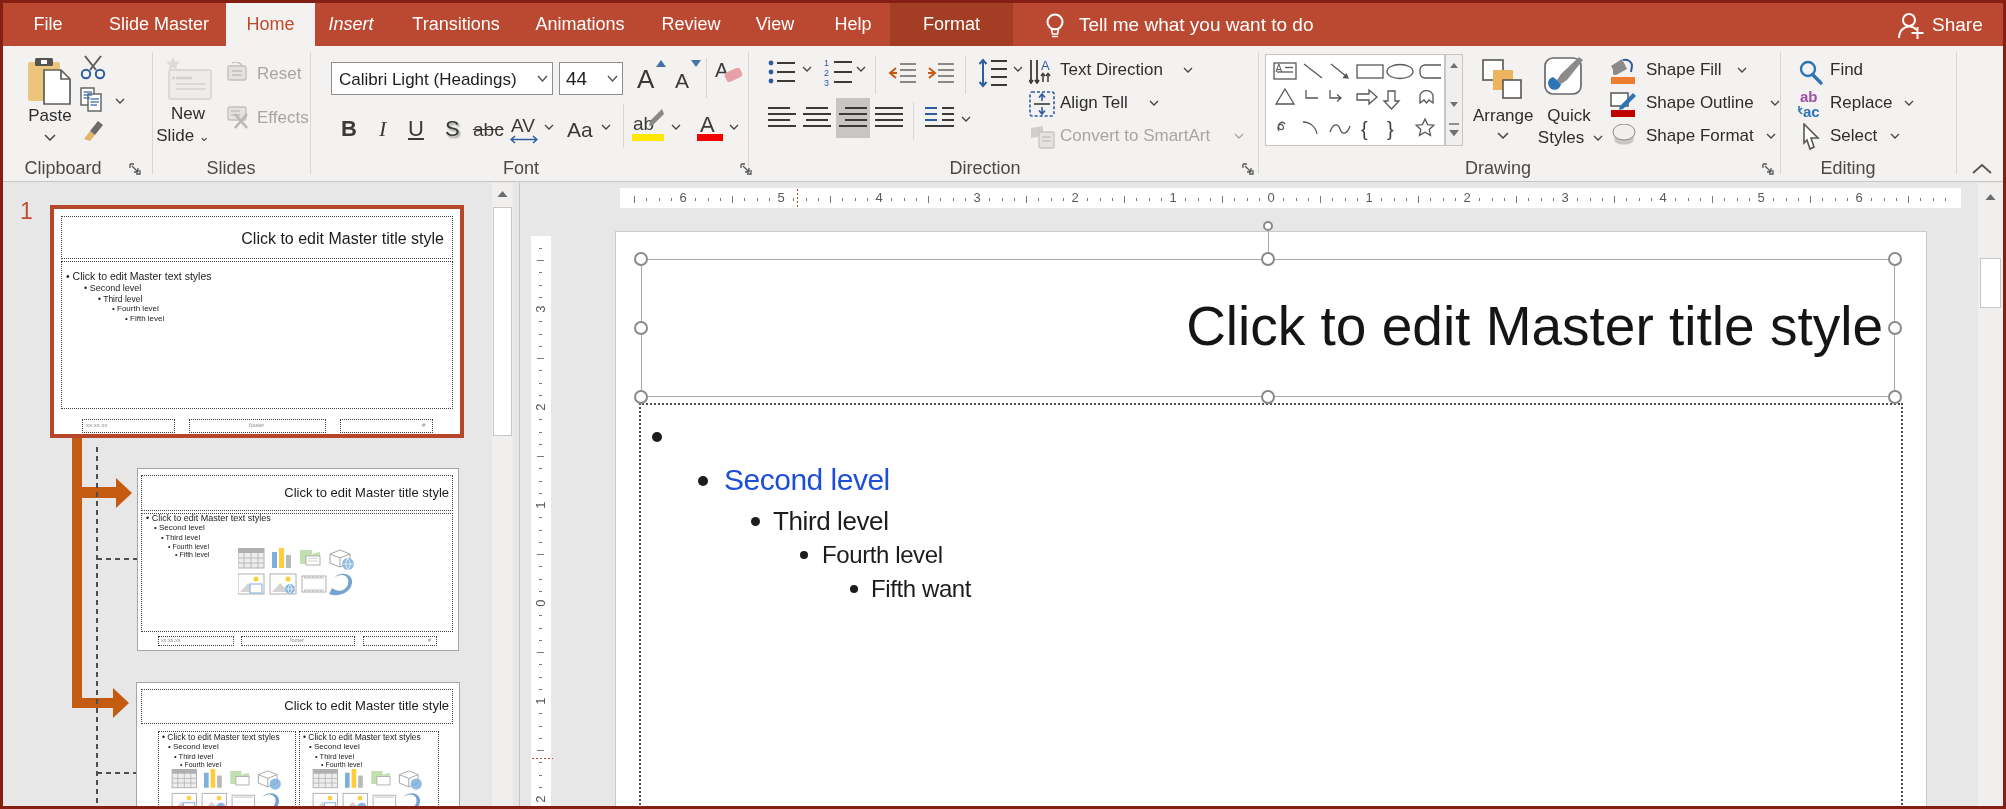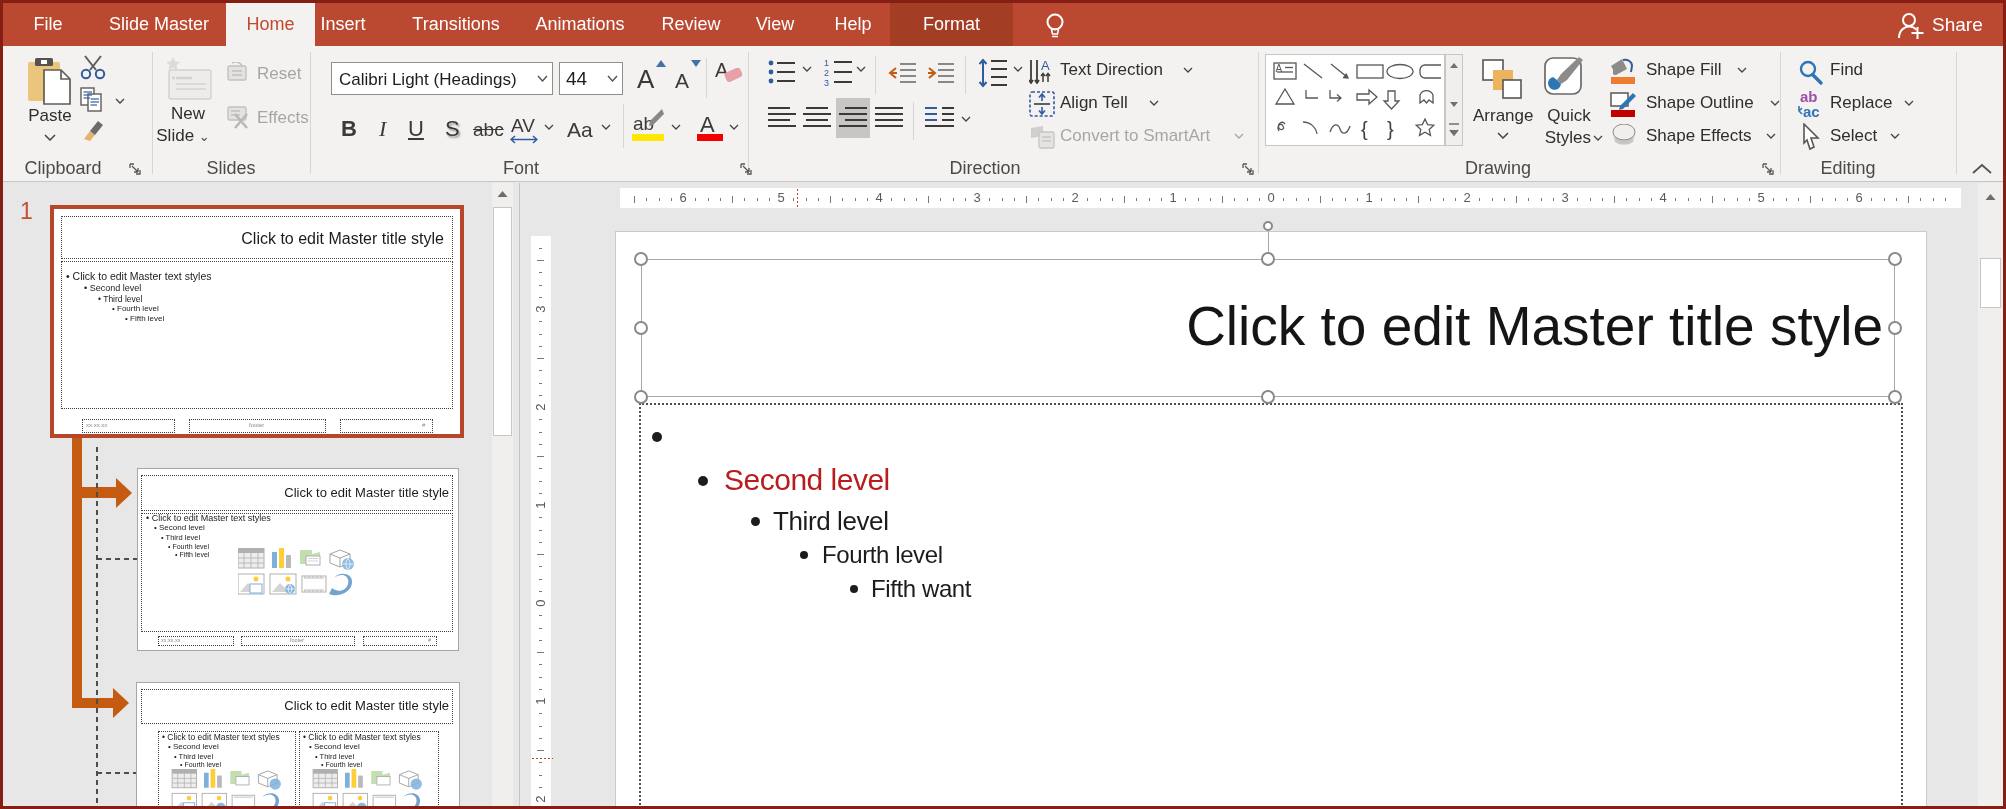--- a/index.html
+++ b/index.html
@@ -42,7 +42,7 @@
     <div class="tab" style="left:10px; width:70px;">File</div>
     <div class="tab" style="left:95px; width:122px;">Slide Master</div>
     <div class="tab active" style="left:223px; width:89px;">Home</div>
-    <div class="tab" style="left:306px; width:68px;">Insert</div>
+    <div class="tab" style="left:314px; width:68px;font-style:italic;">Insert</div>
     <div class="tab" style="left:398px; width:110px;">Transitions</div>
     <div class="tab" style="left:518px; width:118px;">Animations</div>
     <div class="tab" style="left:648px; width:80px;">Review</div>

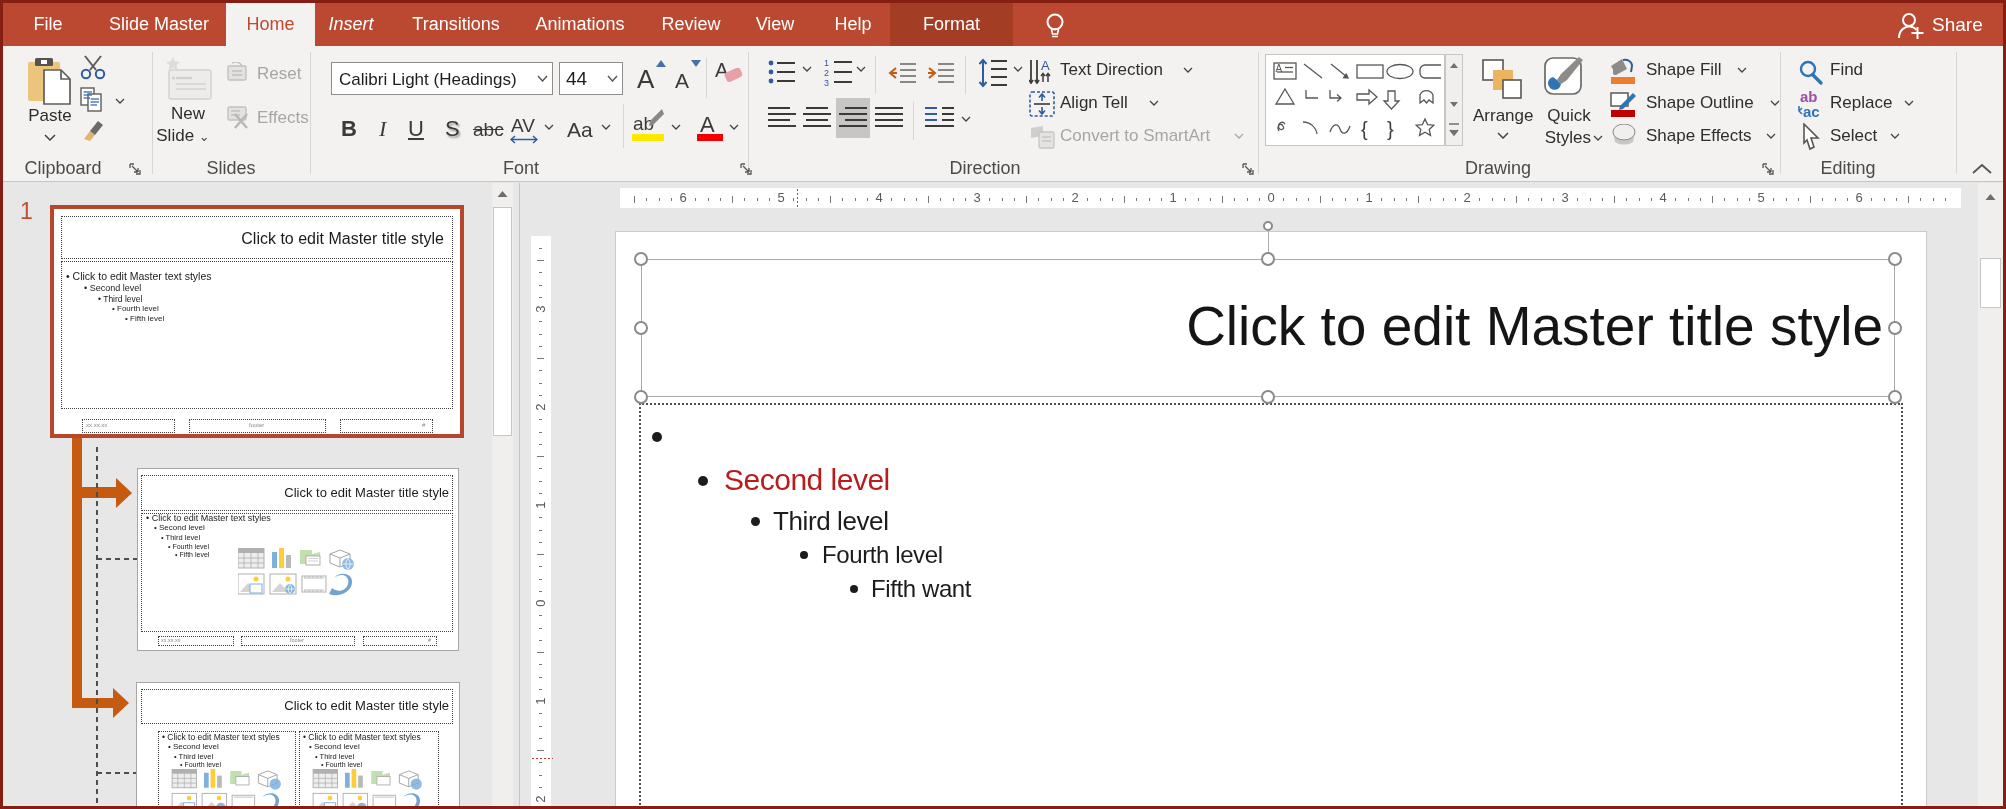--- a/index.html
+++ b/index.html
@@ -54,6 +54,7 @@
       <path d="M10.5 18 L17.5 18 L16.5 23 L11.5 23 Z" fill="none" stroke="#fff" stroke-width="1.6"></path>
       <line x1="11" y1="25.5" x2="17" y2="25.5" stroke="#fff" stroke-width="1.5"></line>
     </svg>
+    <div class="abs" style="left:1076px; top:0; height:43px; line-height:43px; color:#fff; font-size:19px;">Tell me what you want to do</div>
     <svg class="abs" style="left:1893px; top:9px;" width="30" height="28" viewBox="0 0 30 28">
       <circle cx="13" cy="8" r="6" fill="none" stroke="#fff" stroke-width="2"></circle>
       <path d="M3 26 C3 17 10 14.5 13 14.5 C16 14.5 19 16 20.5 18" fill="none" stroke="#fff" stroke-width="2"></path>

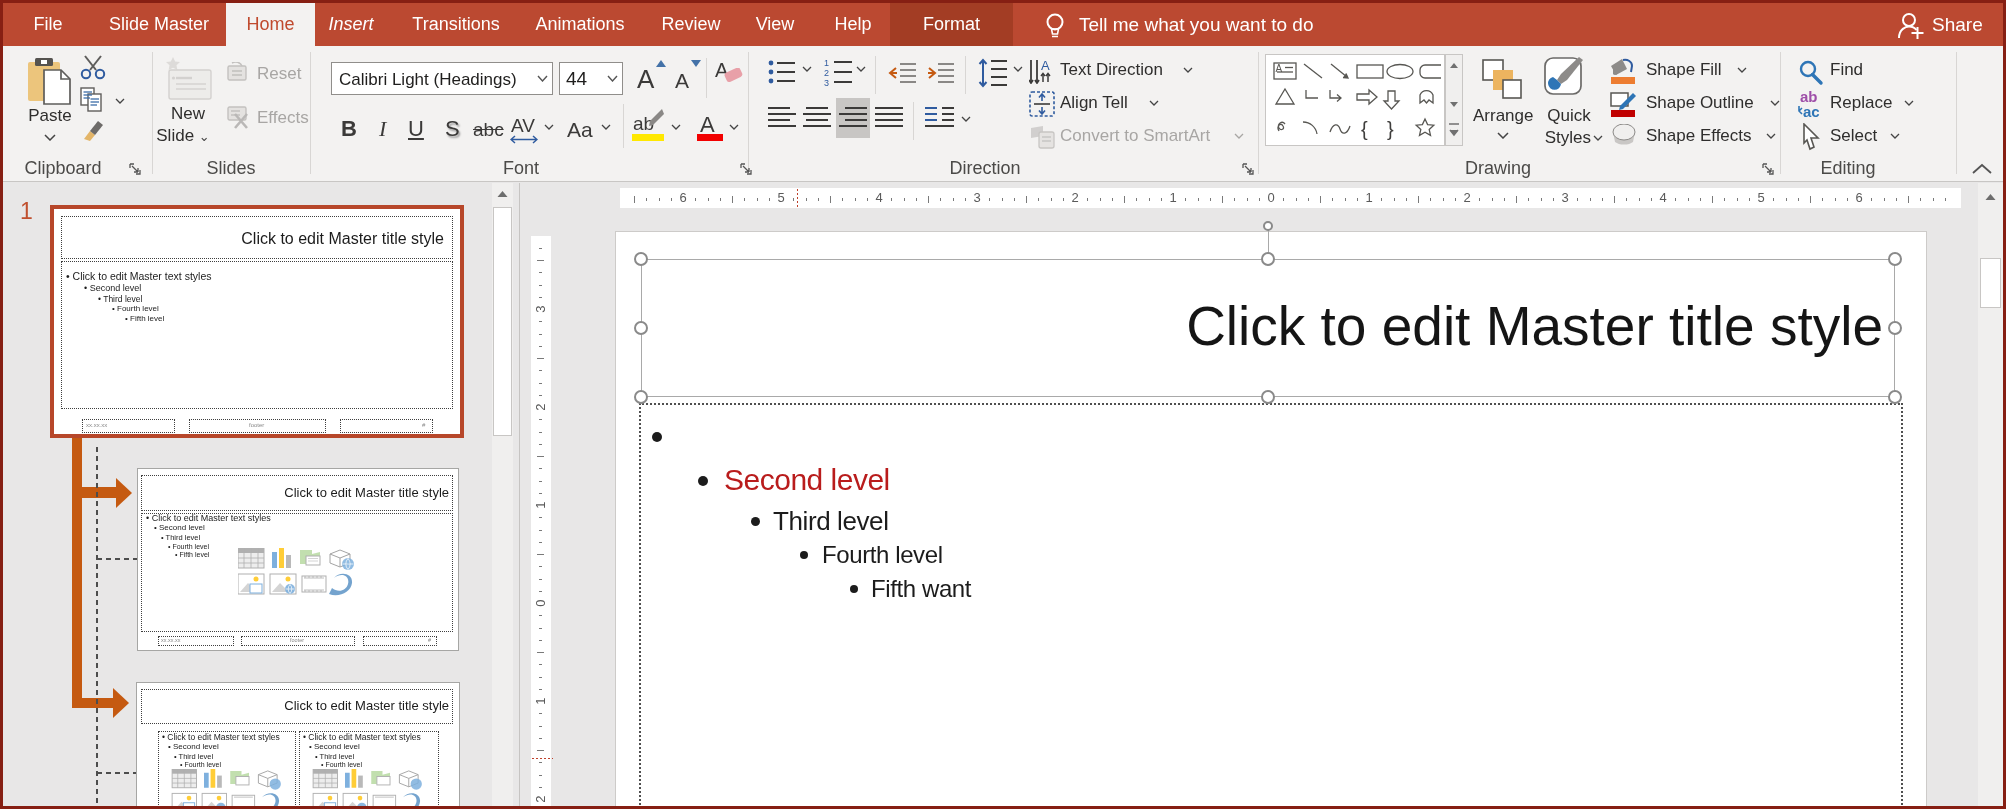--- a/index.html
+++ b/index.html
@@ -420,7 +420,7 @@
       <path d="M18 28 a6.5 6.5 0 1 1 -8 -7 l4 3 z" fill="#2e75b6"></path>
     </svg>
     <div class="abs btnlabel" style="left:1536px; top:60px; width:60px; text-align:center;">Quick</div>
-    <div class="abs btnlabel" style="left:1528px; top:82px; width:60px; text-align:right;">Styles</div>
+    <div class="abs btnlabel" style="left:1528px; top:82px; width:60px; text-align:center;">Styles</div>
     <svg class="abs" style="left:1590px; top:89px;" width="10" height="6" viewBox="0 0 10 6">
       <path d="M1 1 L5 5 L9 1" fill="none" stroke="#444" stroke-width="1.3"></path>
     </svg>

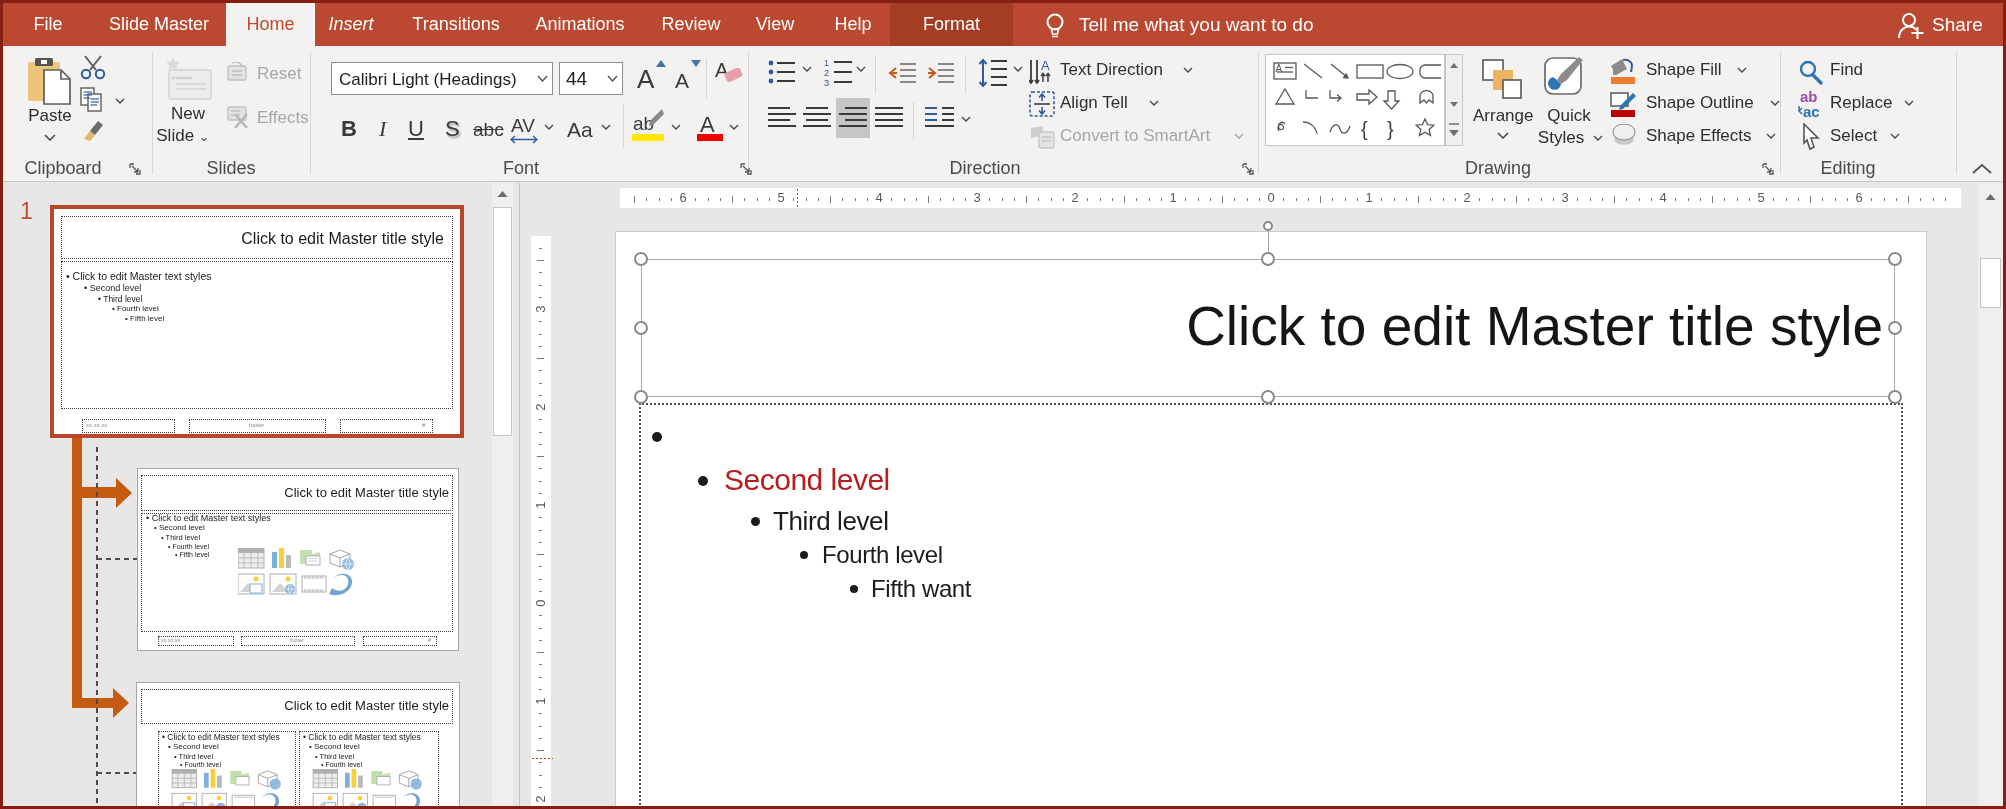--- a/index.html
+++ b/index.html
@@ -447,7 +447,7 @@
       <path d="M4 8 a11 8 0 0 1 22 0 l-2 10 a11 6 0 0 1 -18 0 z" fill="#c9c7c5"></path>
       <path d="M4 8 a11 8 0 0 1 22 0 a11 8 0 0 1 -22 0" fill="#f0efee" stroke="#8d8b89" stroke-width="1"></path>
     </svg>
-    <div class="abs btnlabel" style="left:1643px; top:80px;">Shape Effects</div>
+    <div class="abs btnlabel" style="left:1643px; top:80px;">Shape Format</div>
     <svg class="abs" style="left:1763px; top:87px;" width="10" height="6" viewBox="0 0 10 6">
       <path d="M1 1 L5 5 L9 1" fill="none" stroke="#444" stroke-width="1.3"></path>
     </svg>

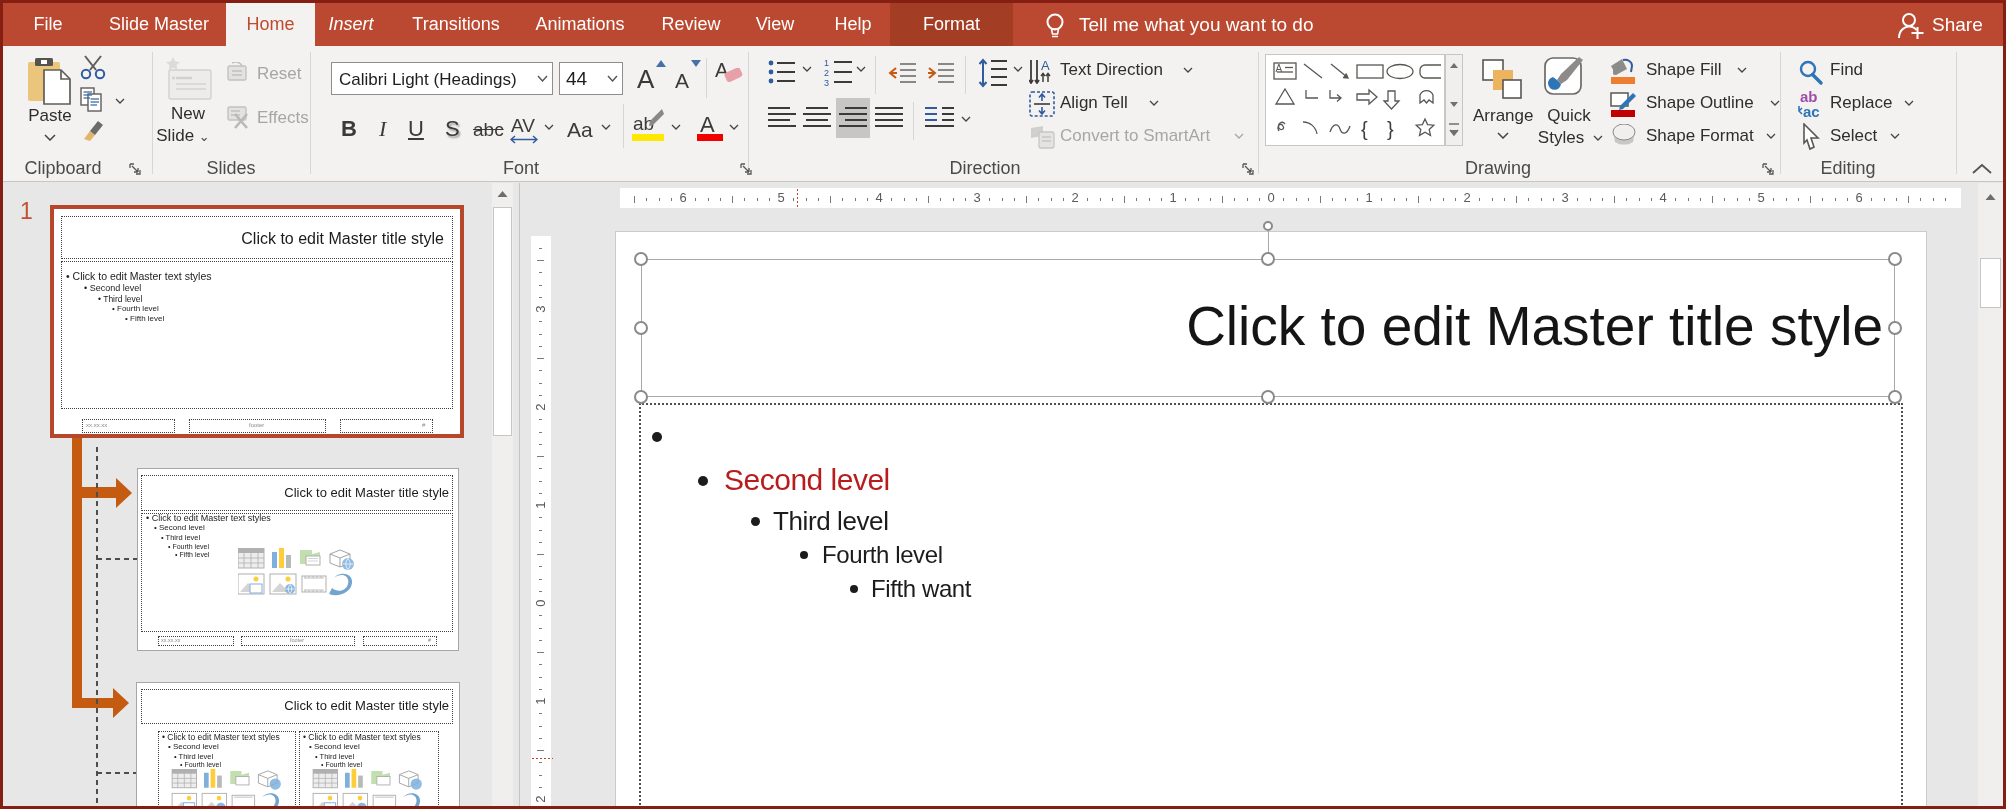--- a/index.html
+++ b/index.html
@@ -819,7 +819,7 @@
 
     <div class="abs bullet" style="left:649px; top:249px; width:10px; height:10px; border-radius:50%; background:#1c1c1c;"></div>
     <div class="abs bullet" style="left:695px; top:293px; width:10px; height:10px; border-radius:50%; background:#1c1c1c;"></div>
-    <div class="abs" id="l2" style="left:721px; top:280px; font-size:30px; letter-spacing:-0.5px; color:#b91c1c; white-space:nowrap;">Second level</div>
+    <div class="abs" id="l2" style="left:721px; top:280px; font-size:30px; letter-spacing:-0.5px; color:#1d4ed8; white-space:nowrap;">Second level</div>
     <div class="abs bullet" style="left:748px; top:334px; width:9px; height:9px; border-radius:50%; background:#1c1c1c;"></div>
     <div class="abs" id="l3" style="left:770px; top:323px; font-size:26px; letter-spacing:-0.4px; color:#1c1c1c; white-space:nowrap;">Third level</div>
     <div class="abs bullet" style="left:797px; top:368px; width:8px; height:8px; border-radius:50%; background:#1c1c1c;"></div>

